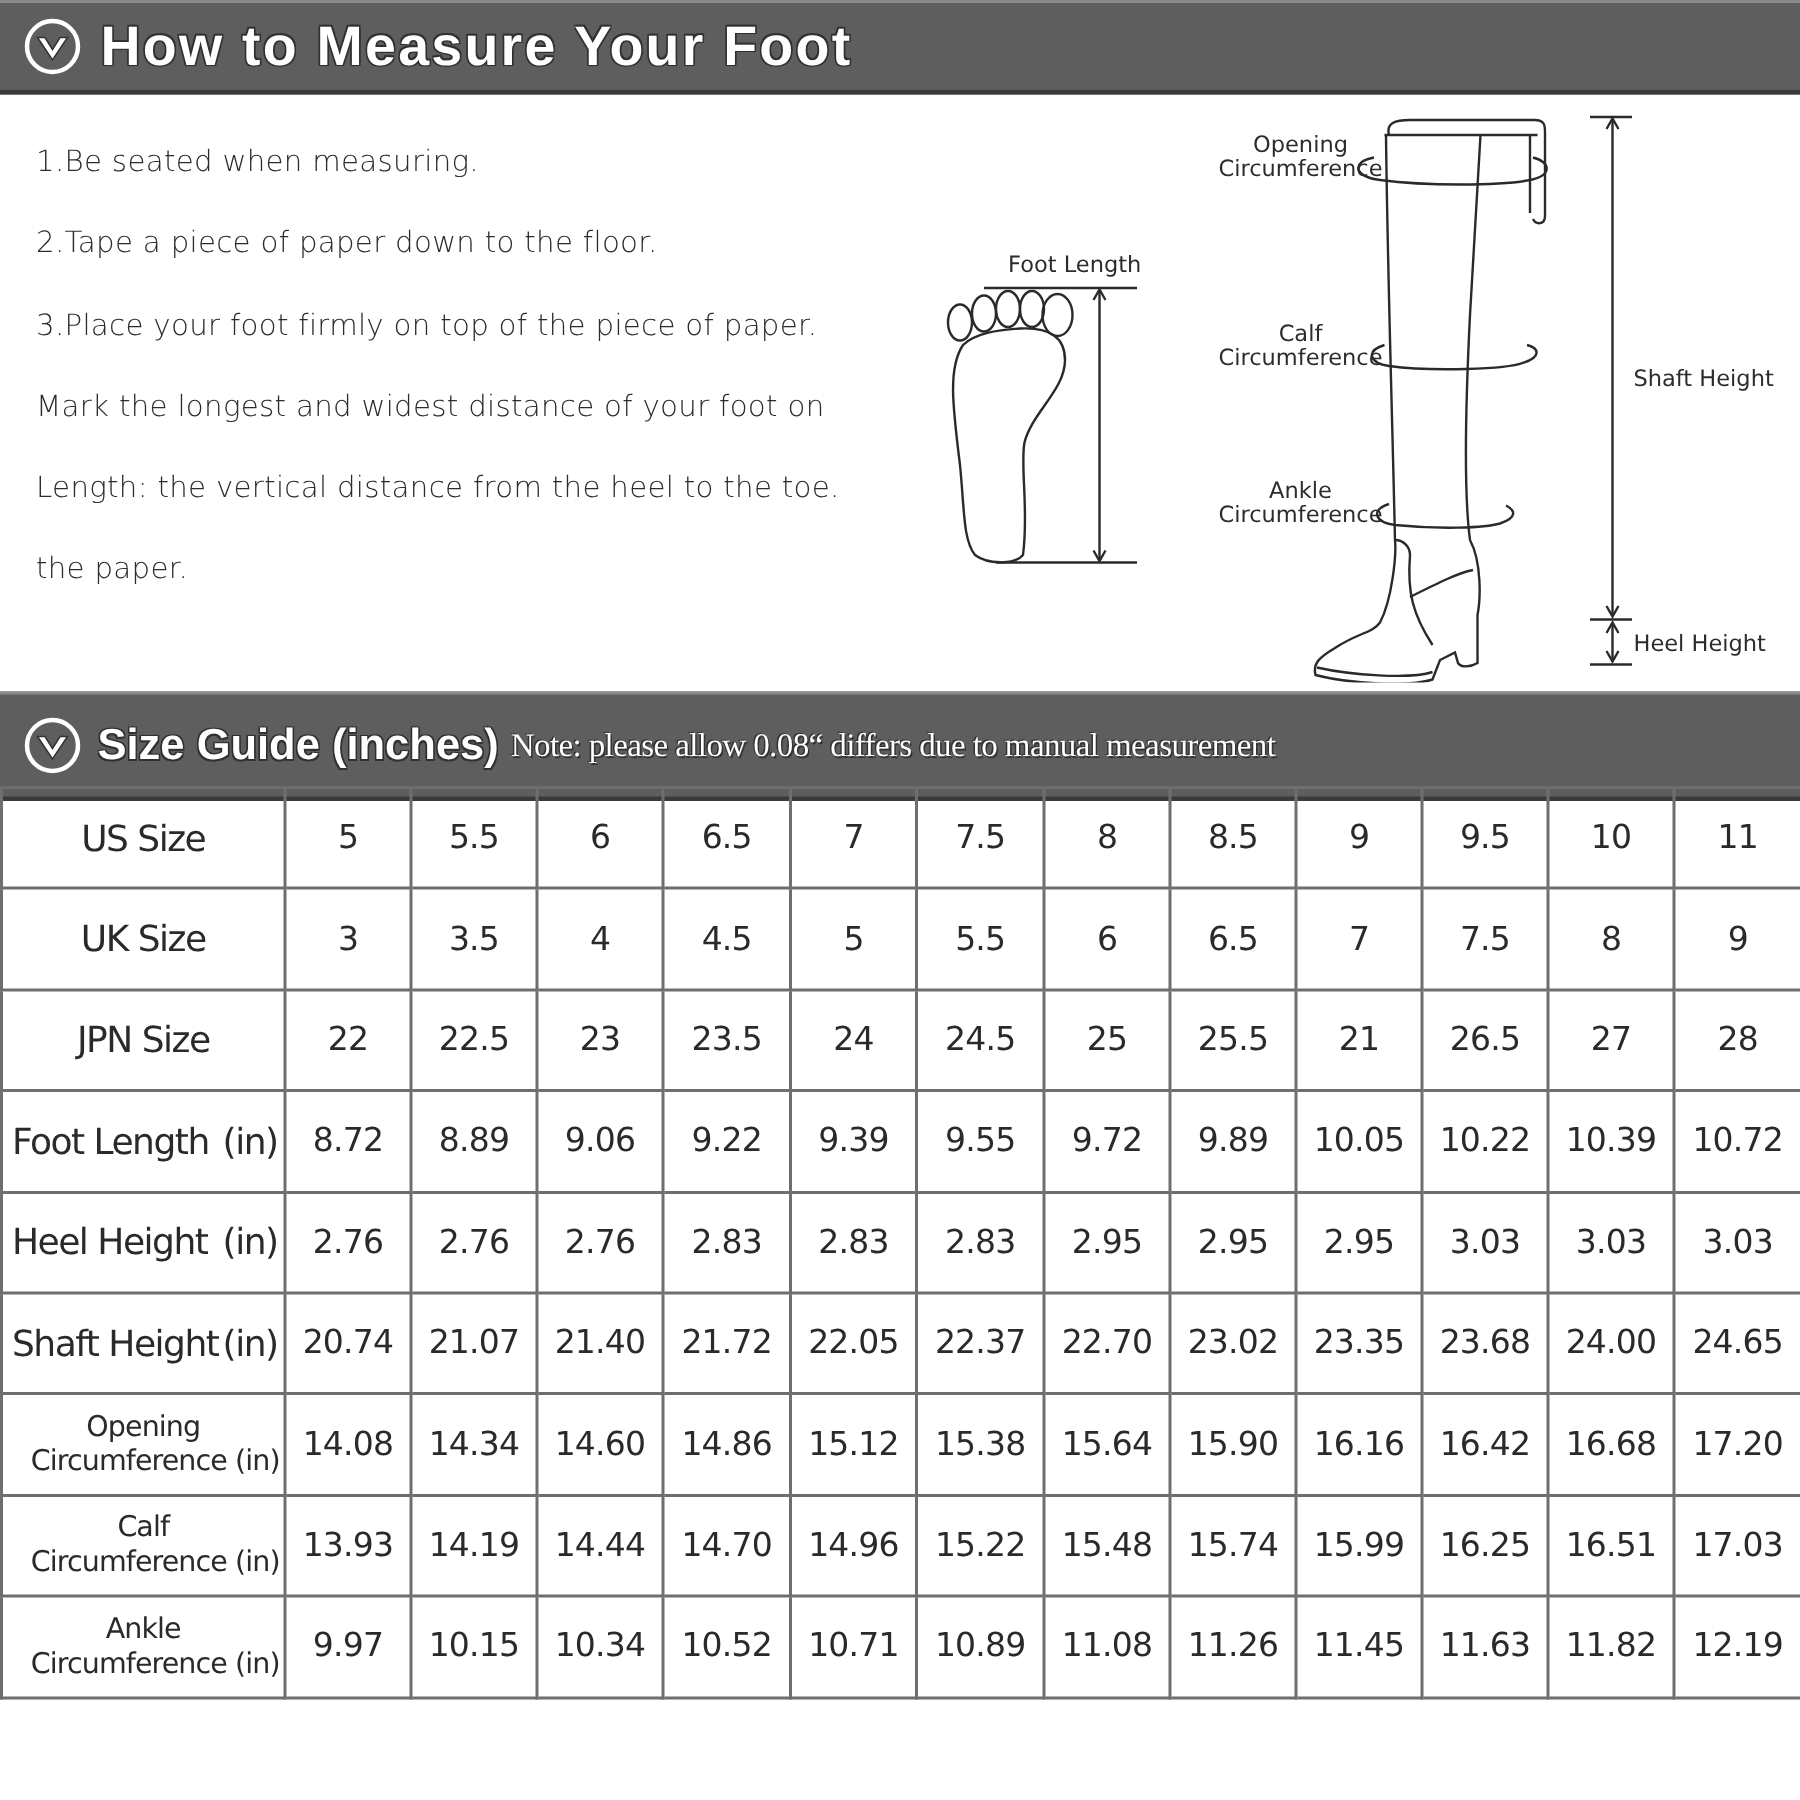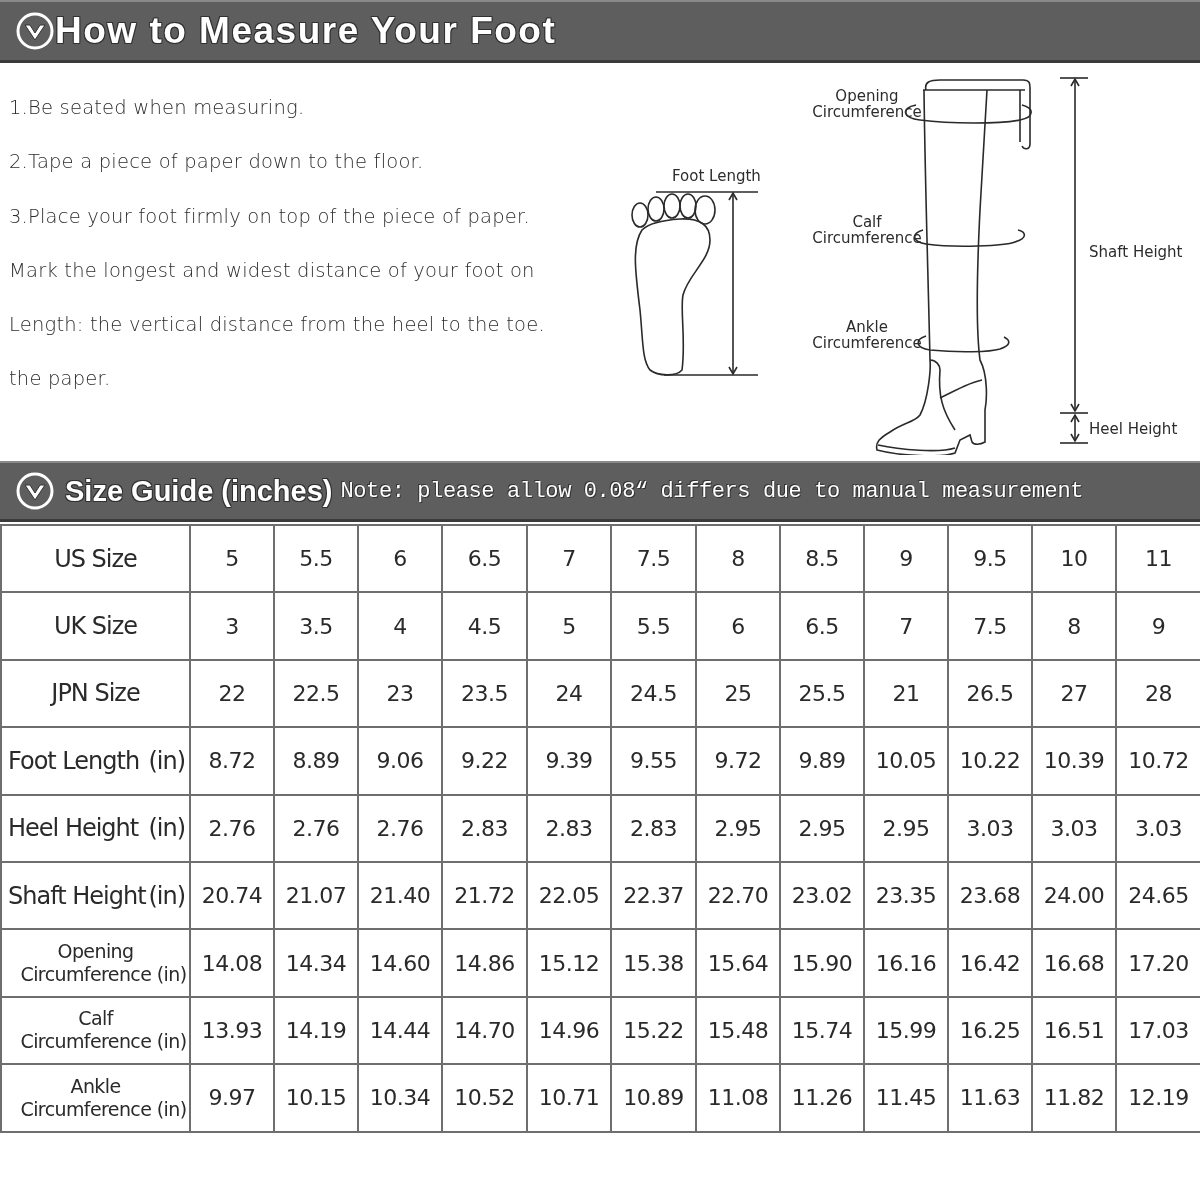--- a/index.html
+++ b/index.html
@@ -18,7 +18,7 @@
   .banner .chev-icon { margin-left: 15px; width: 40px; height: 40px; flex: none; }
   .banner-title {
     color: #ffffff; font-family: "Liberation Sans", sans-serif; font-weight: bold;
-    font-size: 37px; letter-spacing: 1.5px;
+    font-size: 37px; margin-left: 12px; letter-spacing: 1.5px;
     text-shadow: 0 0 1px #222, 1px 1px 0 #333, -1px -1px 0 #333, 1px -1px 0 #333, -1px 1px 0 #333;
   }
   .banner-2 .banner-title { font-size: 29px; letter-spacing: 0; margin-left: 10px; }

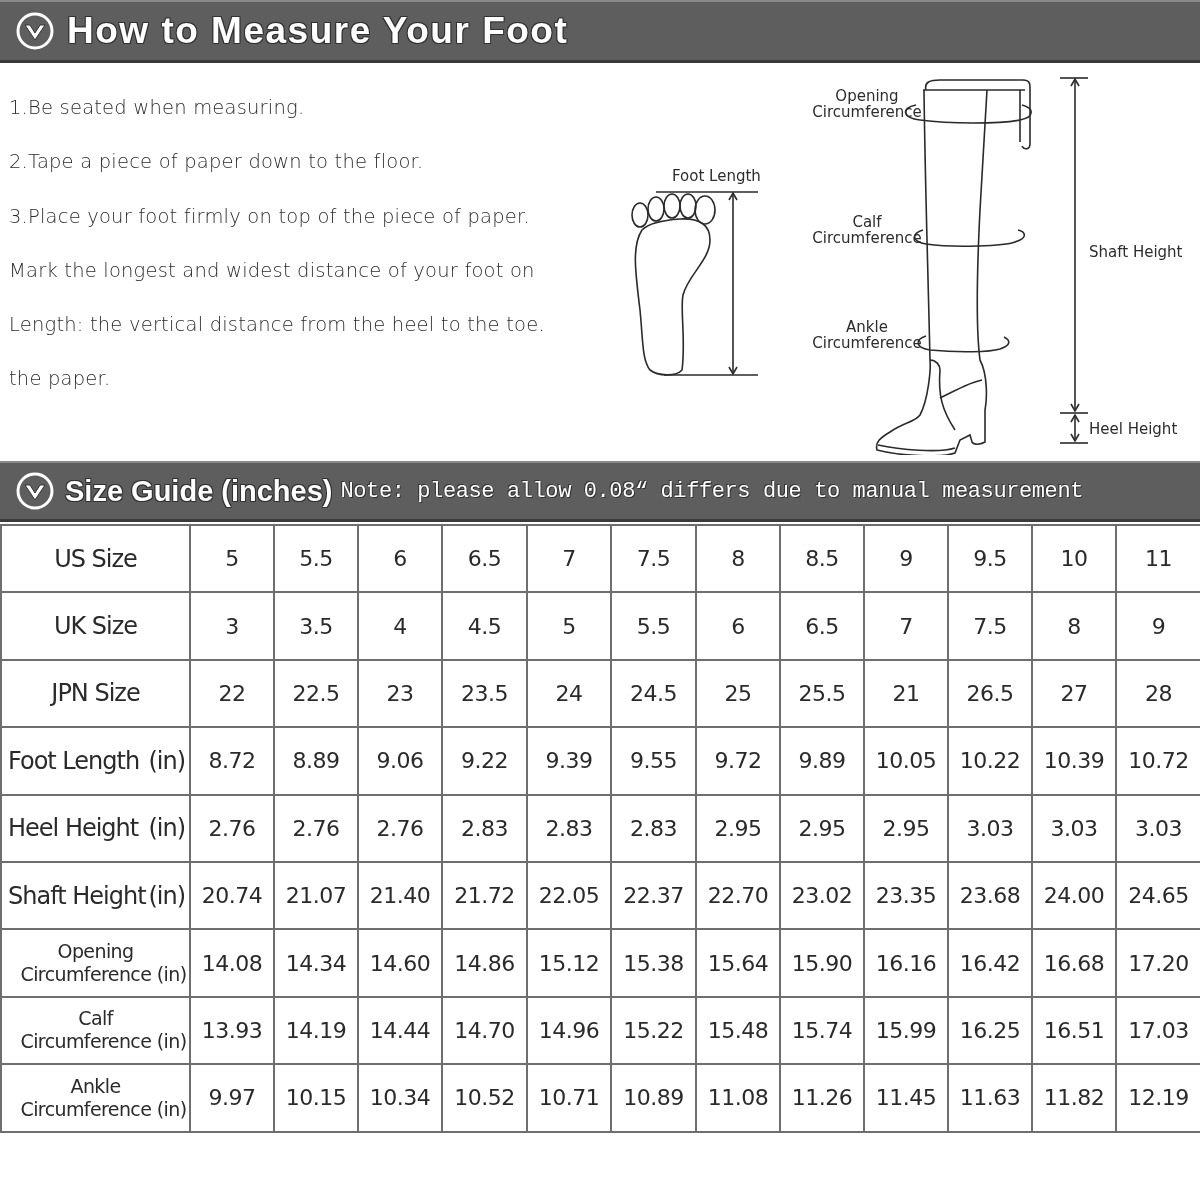--- a/index.html
+++ b/index.html
@@ -28,7 +28,7 @@
     text-shadow: 1px 1px 0 #333, -1px -1px 0 #333;
   }
 
-  .instructions { position: absolute; left: 9px; top: 96px; width: 600px; }
+  .instructions { position: absolute; left: 24px; top: 96px; width: 600px; }
   .instr-line {
     height: 54.3px; font-size: 19.5px; color: #2c2c2c; letter-spacing: 0.2px;
     white-space: nowrap; font-family: "DejaVu Sans", sans-serif; font-weight: 300;

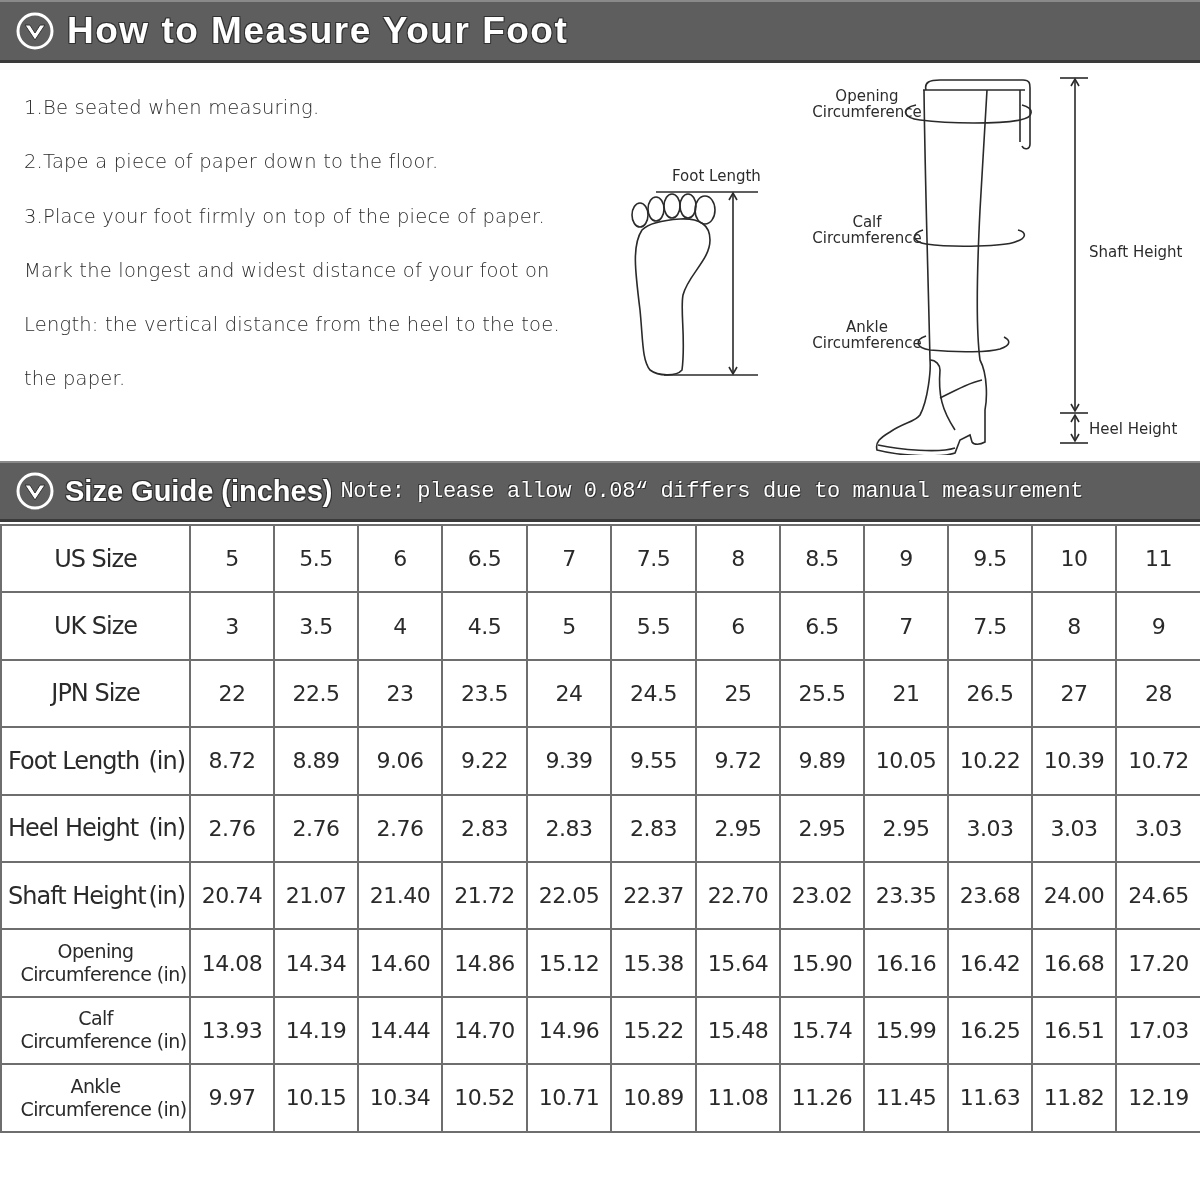--- a/index.html
+++ b/index.html
@@ -14,7 +14,7 @@
     display: flex; align-items: center;
   }
   .banner-1 { top: 0; height: 63px; }
-  .banner-2 { top: 461px; height: 61px; }
+  .banner-2 { top: 461px; height: 73px; }
   .banner .chev-icon { margin-left: 15px; width: 40px; height: 40px; flex: none; }
   .banner-title {
     color: #ffffff; font-family: "Liberation Sans", sans-serif; font-weight: bold;

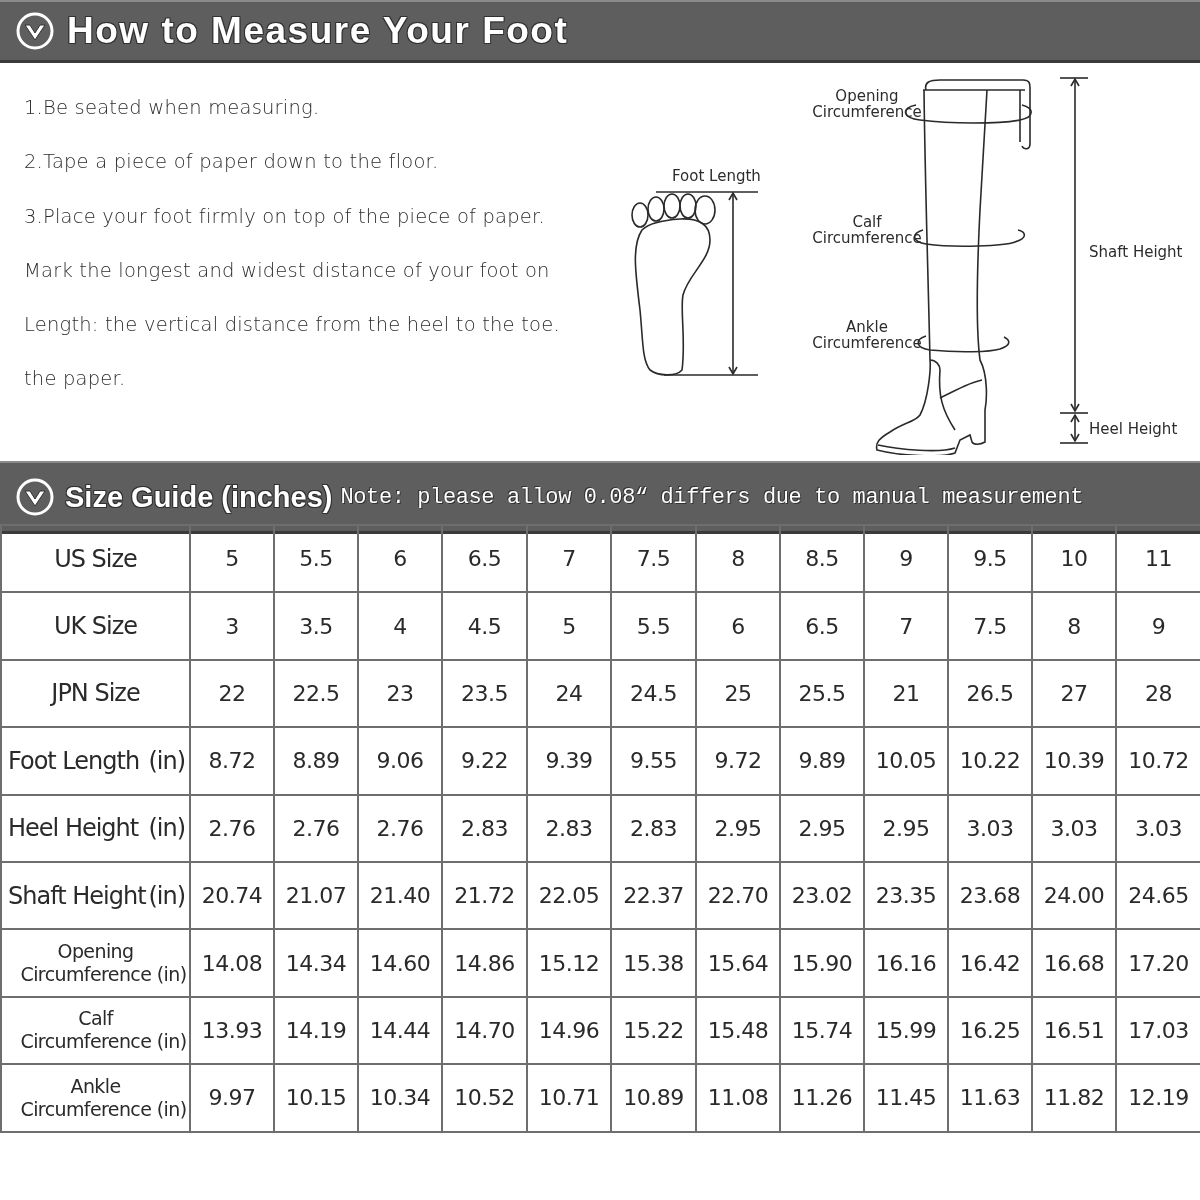--- a/index.html
+++ b/index.html
@@ -23,7 +23,7 @@
   }
   .banner-2 .banner-title { font-size: 29px; letter-spacing: 0; margin-left: 10px; }
   .banner-note {
-    color: #ffffff; font-family: Liberation Mono, monospace; font-size: 22px;
+    color: #ffffff; font-family: Liberation Serif, serif; font-size: 22px;
     margin-left: 8px; letter-spacing: -0.4px;
     text-shadow: 1px 1px 0 #333, -1px -1px 0 #333;
   }

